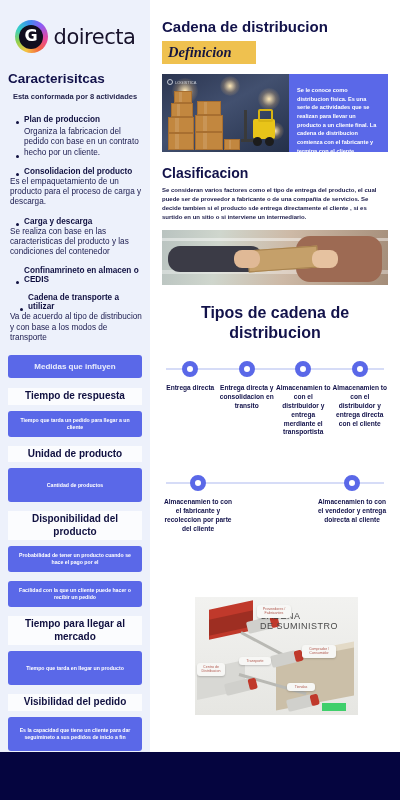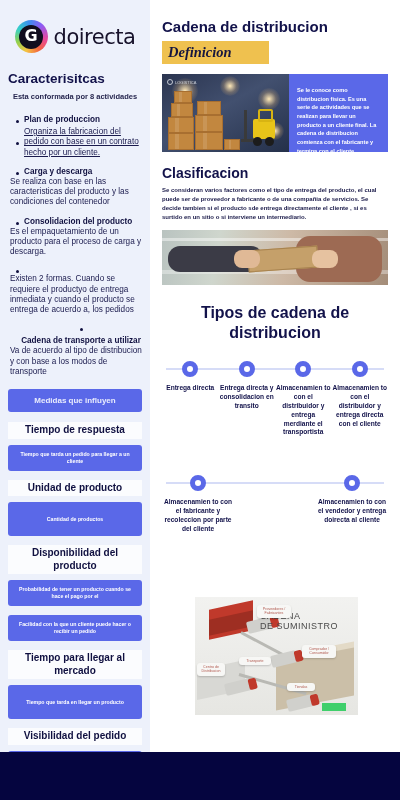--- a/index.html
+++ b/index.html
@@ -107,7 +107,7 @@
     display: inline-block; background: #efc14f;
     color: #16163f; font-family: "Liberation Serif", serif;
     font-weight: bold; font-style: italic; font-size: 14.5px;
-    padding: 3px 10px 3px 6px; width: 107px;
+    padding: 3px 10px 3px 6px; width: 94px;
   }
 
   .def-row { display: flex; gap: 0; margin-top: 10px; height: 78px; }

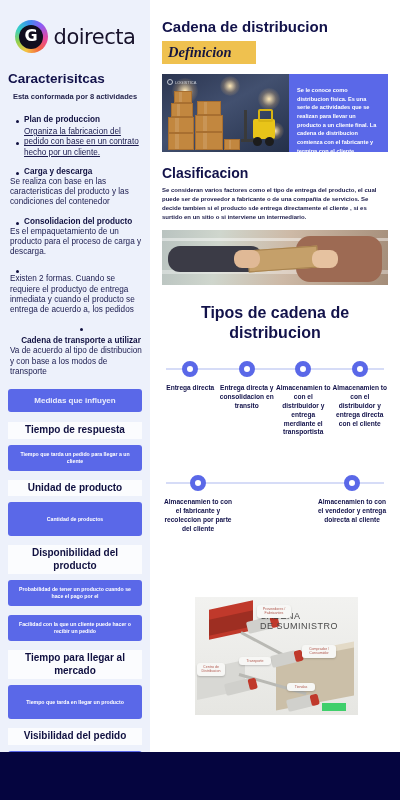--- a/index.html
+++ b/index.html
@@ -59,7 +59,7 @@
   .feat-list { margin-top: 14px; padding-left: 2px; }
   .feat-block { margin-bottom: 9px; }
   .feat-head {
-    display: flex; align-items: center; gap: 5px;
+    display: flex; align-items: flex-end; gap: 5px;
     font-size: 8.2px; font-weight: bold; color: #101040;
     padding-left: 6px;
   }

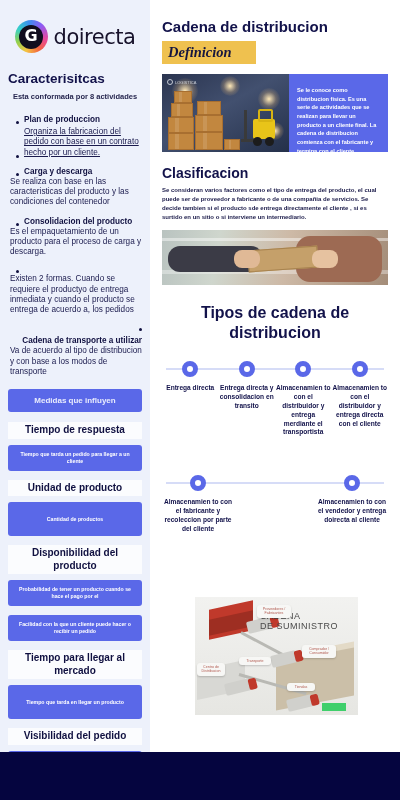--- a/index.html
+++ b/index.html
@@ -258,7 +258,7 @@
         </div>
         <div class="feat-head" style="margin-top:2px;">
           <span class="bullet"></span>
-          <span class="feat-desc" style="font-weight:normal;text-decoration:underline;">Organiza la fabricacion del pedido con base en un contrato hecho por un cliente.</span>
+          <span class="feat-desc" style="font-weight:normal;">Organiza la fabricacion del pedido con base en un contrato hecho por un cliente.</span>
         </div>
       </div>
 

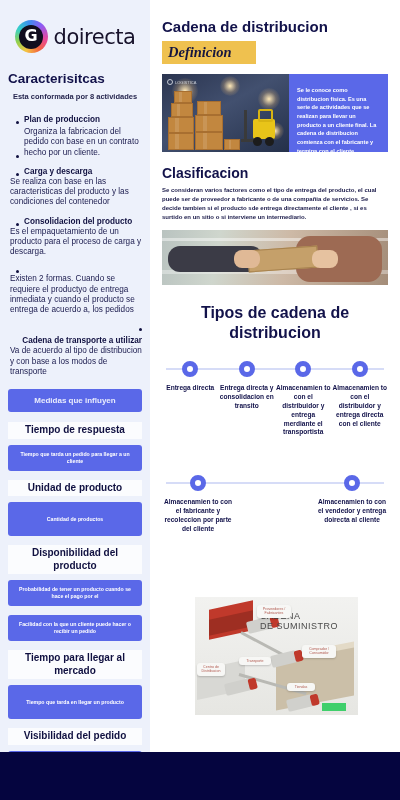--- a/index.html
+++ b/index.html
@@ -265,17 +265,17 @@
       <div class="feat-block">
         <div class="feat-head">
           <span class="bullet"></span>
-          <span>Carga y descarga</span>
-        </div>
-        <div class="feat-desc">Se realiza con base en las caracteristicas del producto y las condiciones del contenedor</div>
+          <span>Consolidacion del producto</span>
+        </div>
+        <div class="feat-desc">Es el empaquetamiento de un producto para el proceso de carga y descarga.</div>
       </div>
 
       <div class="feat-block">
         <div class="feat-head">
           <span class="bullet"></span>
-          <span>Consolidacion del producto</span>
-        </div>
-        <div class="feat-desc">Es el empaquetamiento de un producto para el proceso de carga y descarga.</div>
+          <span>Carga y descarga</span>
+        </div>
+        <div class="feat-desc">Se realiza con base en las caracteristicas del producto y las condiciones del contenedor</div>
       </div>
 
       <div class="feat-block">

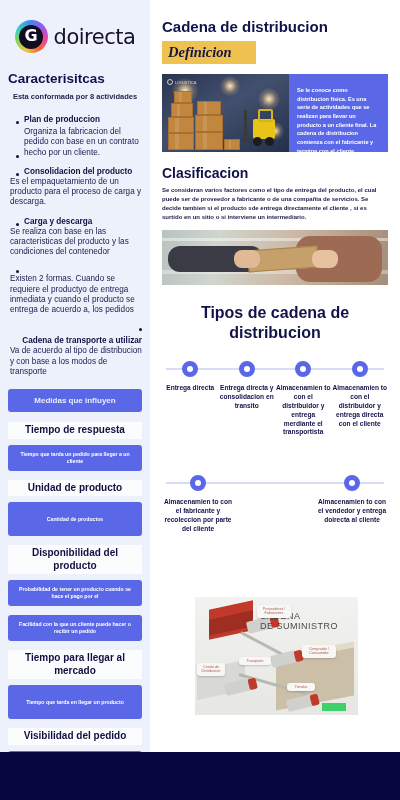--- a/index.html
+++ b/index.html
@@ -281,6 +281,7 @@
       <div class="feat-block">
         <div class="feat-head">
           <span class="bullet"></span>
+          <span>Confinamrineto en almacen o CEDIS</span>
         </div>
         <div class="feat-desc">Existen 2 formas. Cuando se requiere el productyo de entrega inmediata y cuando el producto se entrega de acuerdo a, los pedidos</div>
       </div>

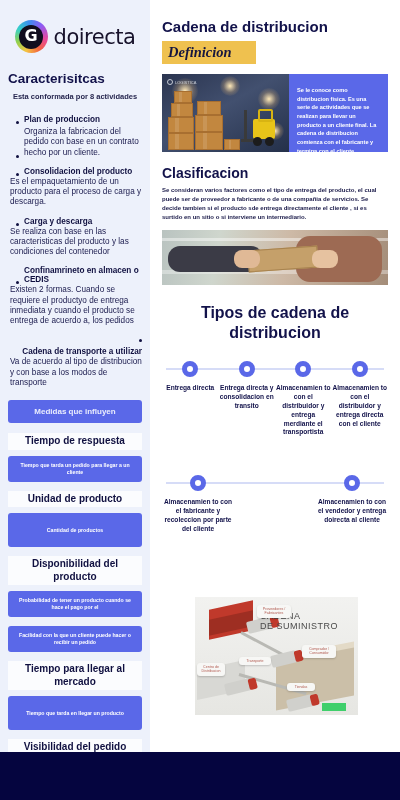--- a/index.html
+++ b/index.html
@@ -283,7 +283,6 @@
           <span class="bullet"></span>
           <span>Confinamrineto en almacen o CEDIS</span>
         </div>
-        <div class="feat-desc">Existen 2 formas. Cuando se requiere el productyo de entrega inmediata y cuando el producto se entrega de acuerdo a, los pedidos</div>
       </div>
 
       <div class="feat-block">

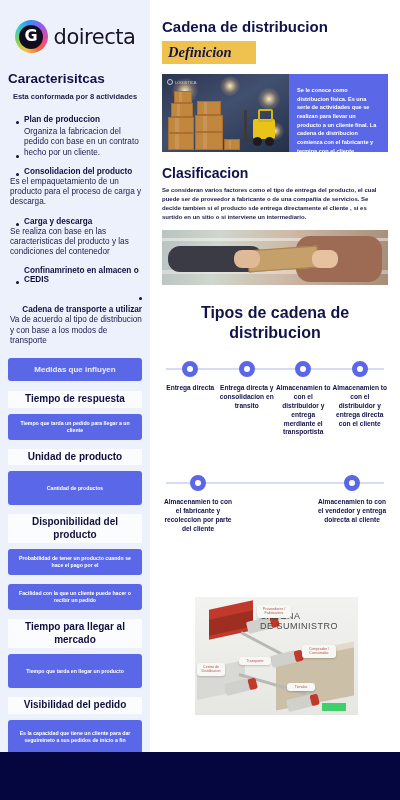--- a/index.html
+++ b/index.html
@@ -286,7 +286,7 @@
       </div>
 
       <div class="feat-block">
-        <div class="feat-head" style="padding-left:10px;flex-direction:column;">
+        <div class="feat-head" style="padding-left:10px;">
           <span class="bullet"></span>
           <span>Cadena de transporte a utilizar</span>
         </div>

